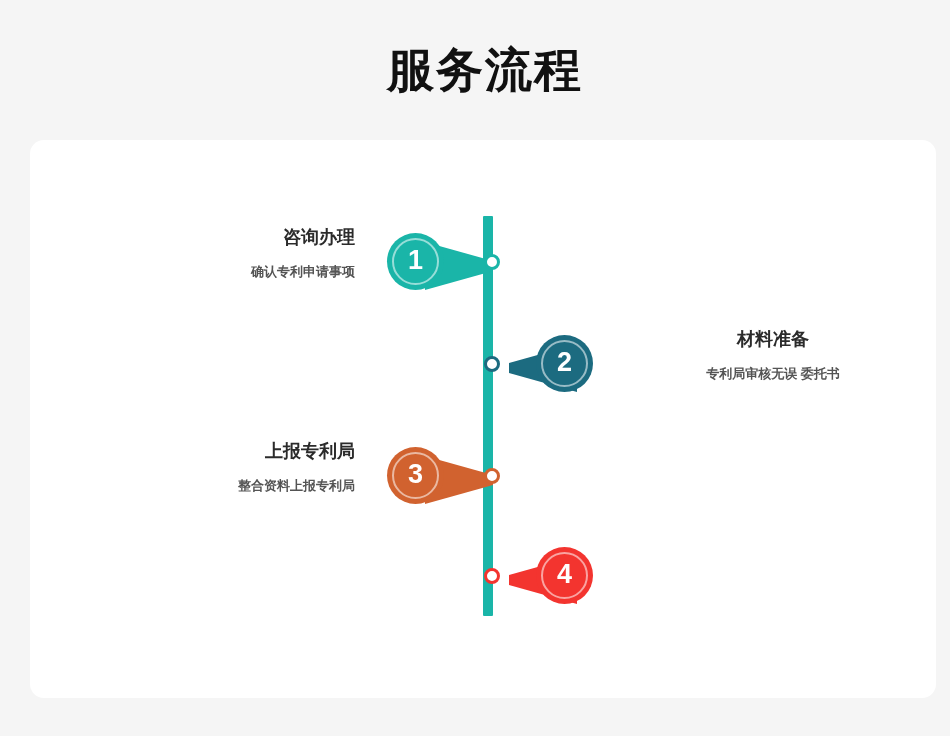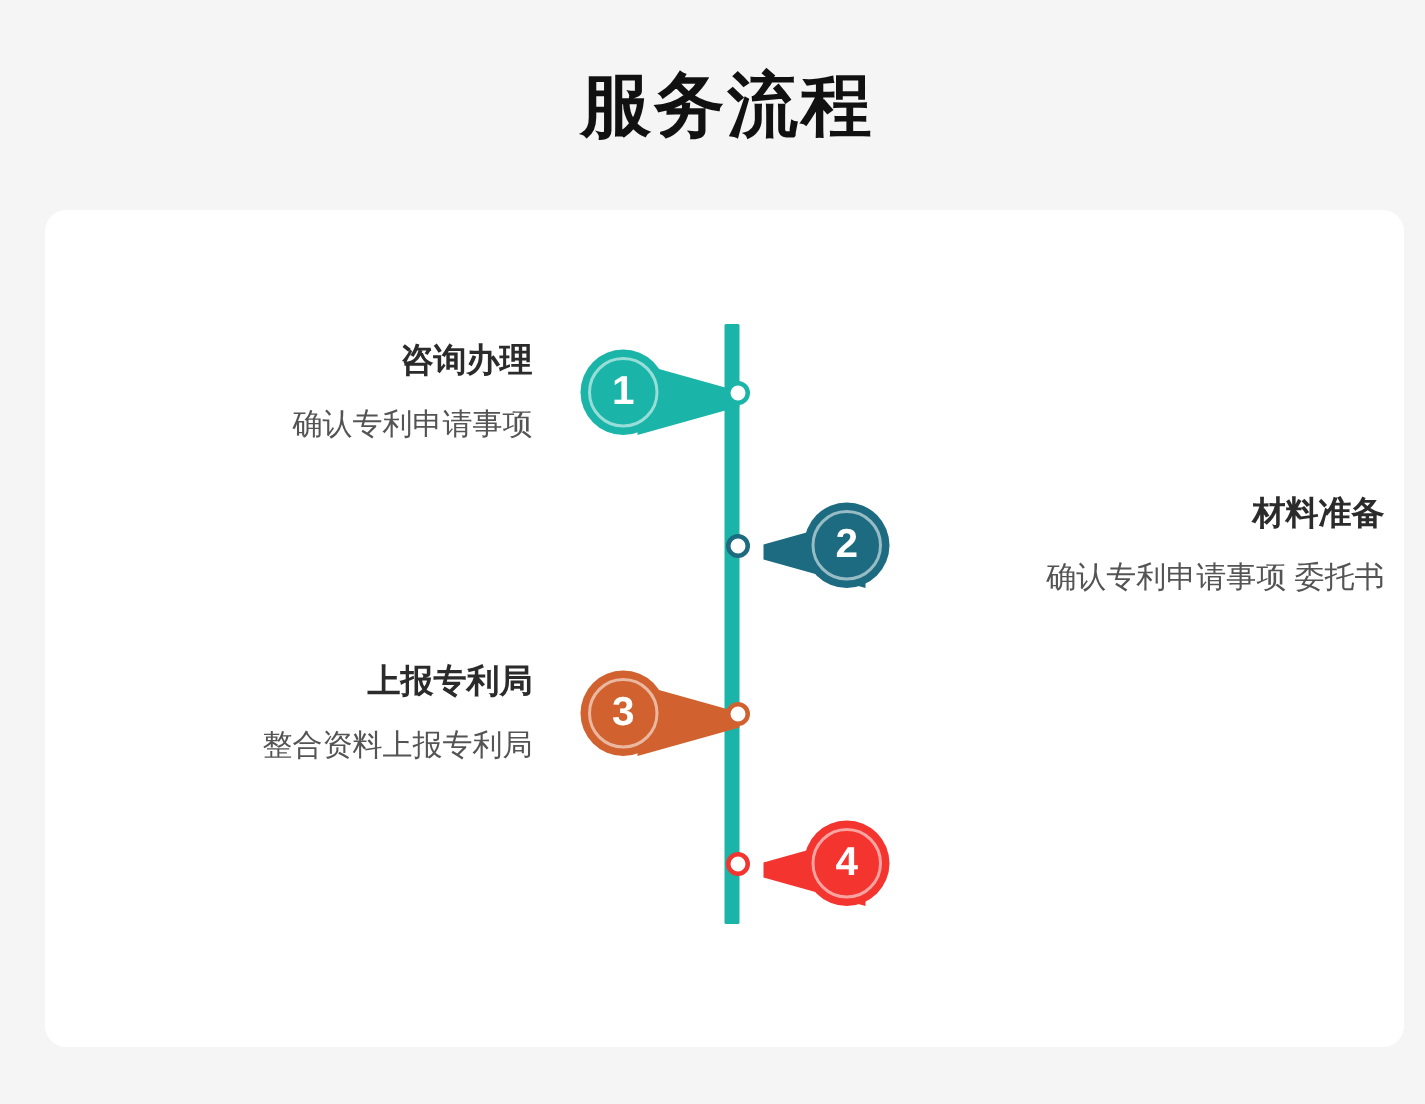--- a/index.html
+++ b/index.html
@@ -99,7 +99,7 @@
   .text-block.left  { text-align:right; }
   .text-block.right { text-align:right; }
   .step-title {
-    font-size:22px;
+    font-size:18px;
     font-weight:700;
     color:#2b2b2b;
     line-height:1.35;

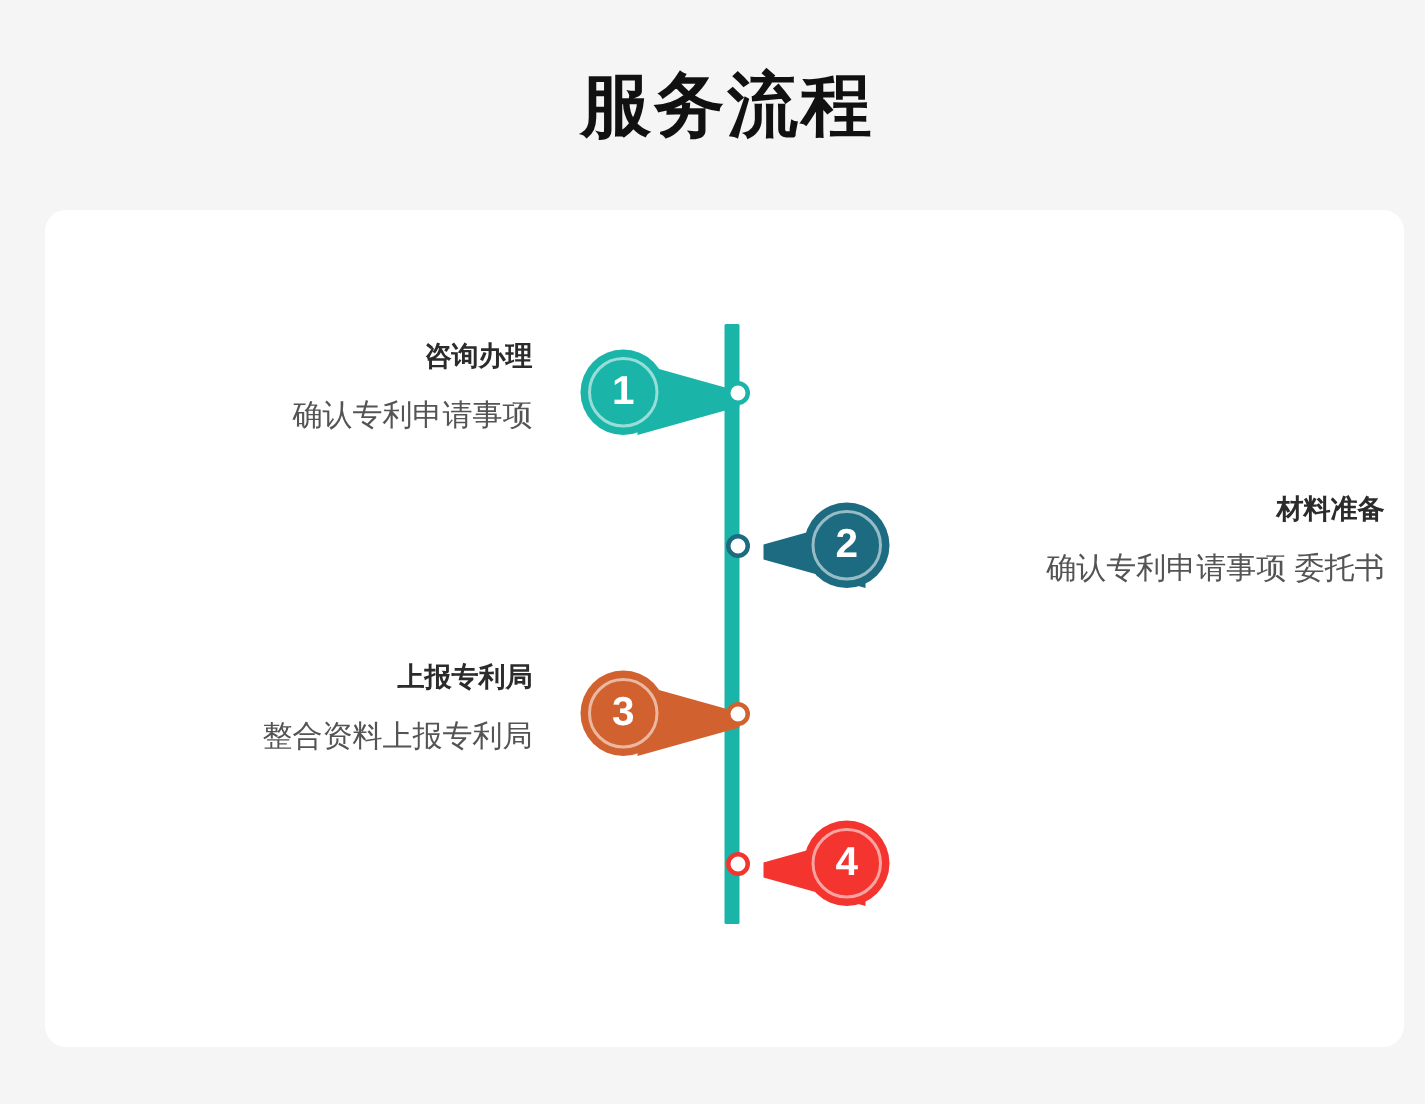--- a/index.html
+++ b/index.html
@@ -106,8 +106,8 @@
     white-space:nowrap;
   }
   .step-desc {
-    font-size:20px;
-    font-weight:400;
+    font-size:13px;
+    font-weight:700;
     color:#545454;
     line-height:1.45;
     margin-top:4px;

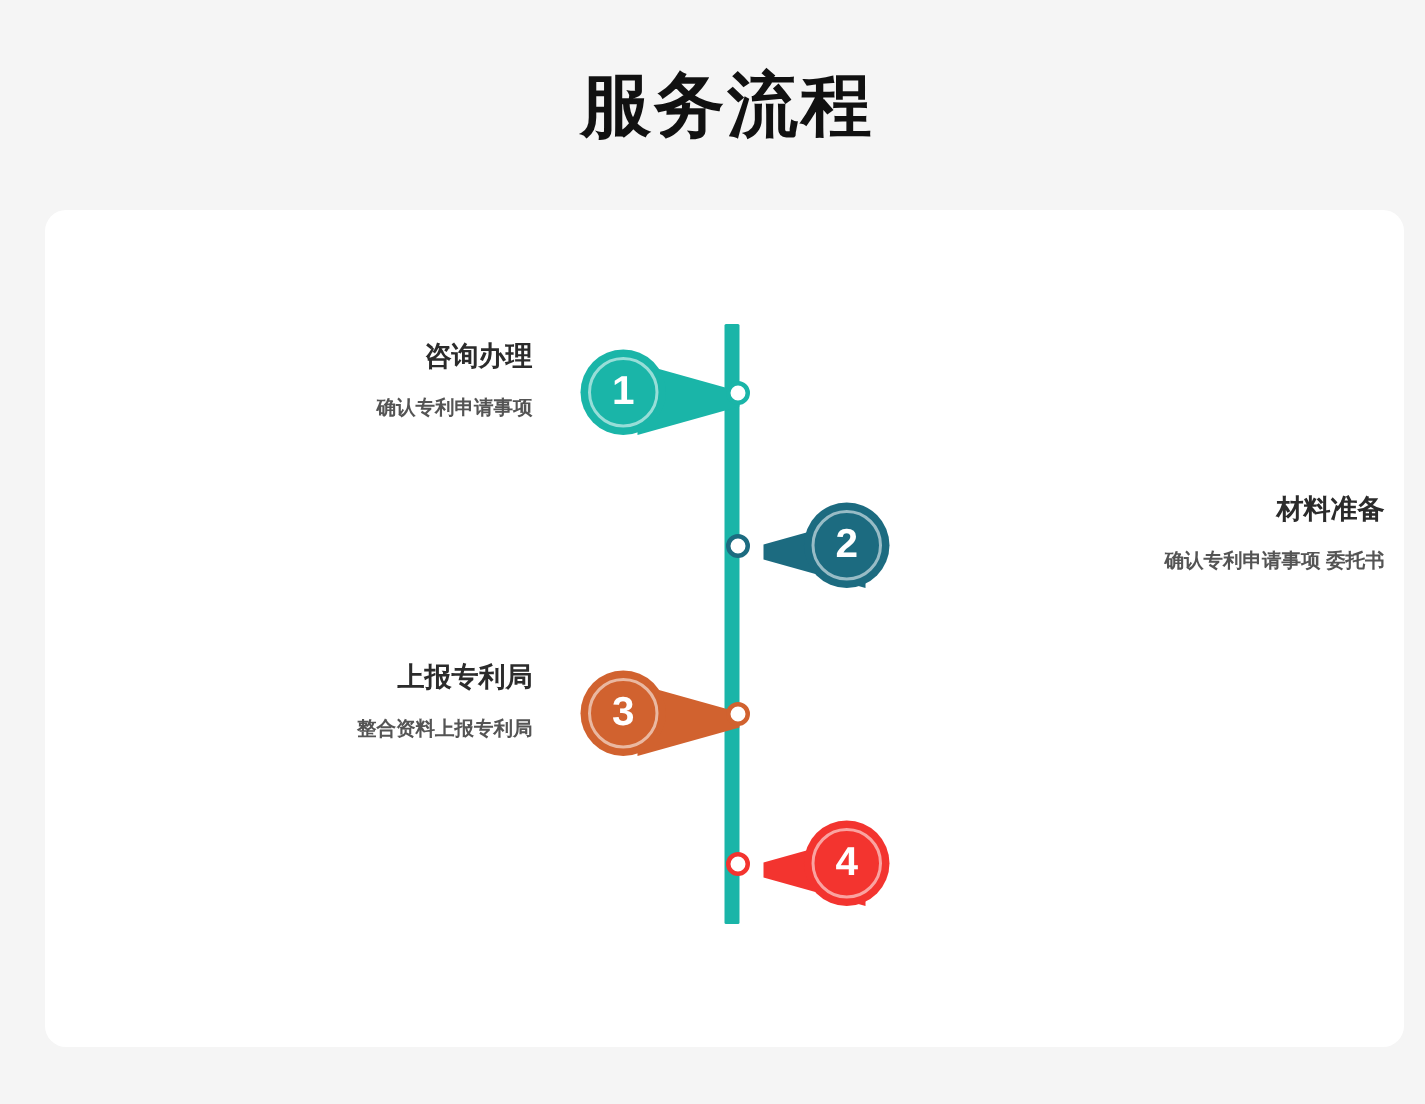--- a/index.html
+++ b/index.html
@@ -97,7 +97,7 @@
   
   .text-block { position:absolute; }
   .text-block.left  { text-align:right; }
-  .text-block.right { text-align:right; }
+  .text-block.right { text-align:center; }
   .step-title {
     font-size:18px;
     font-weight:700;

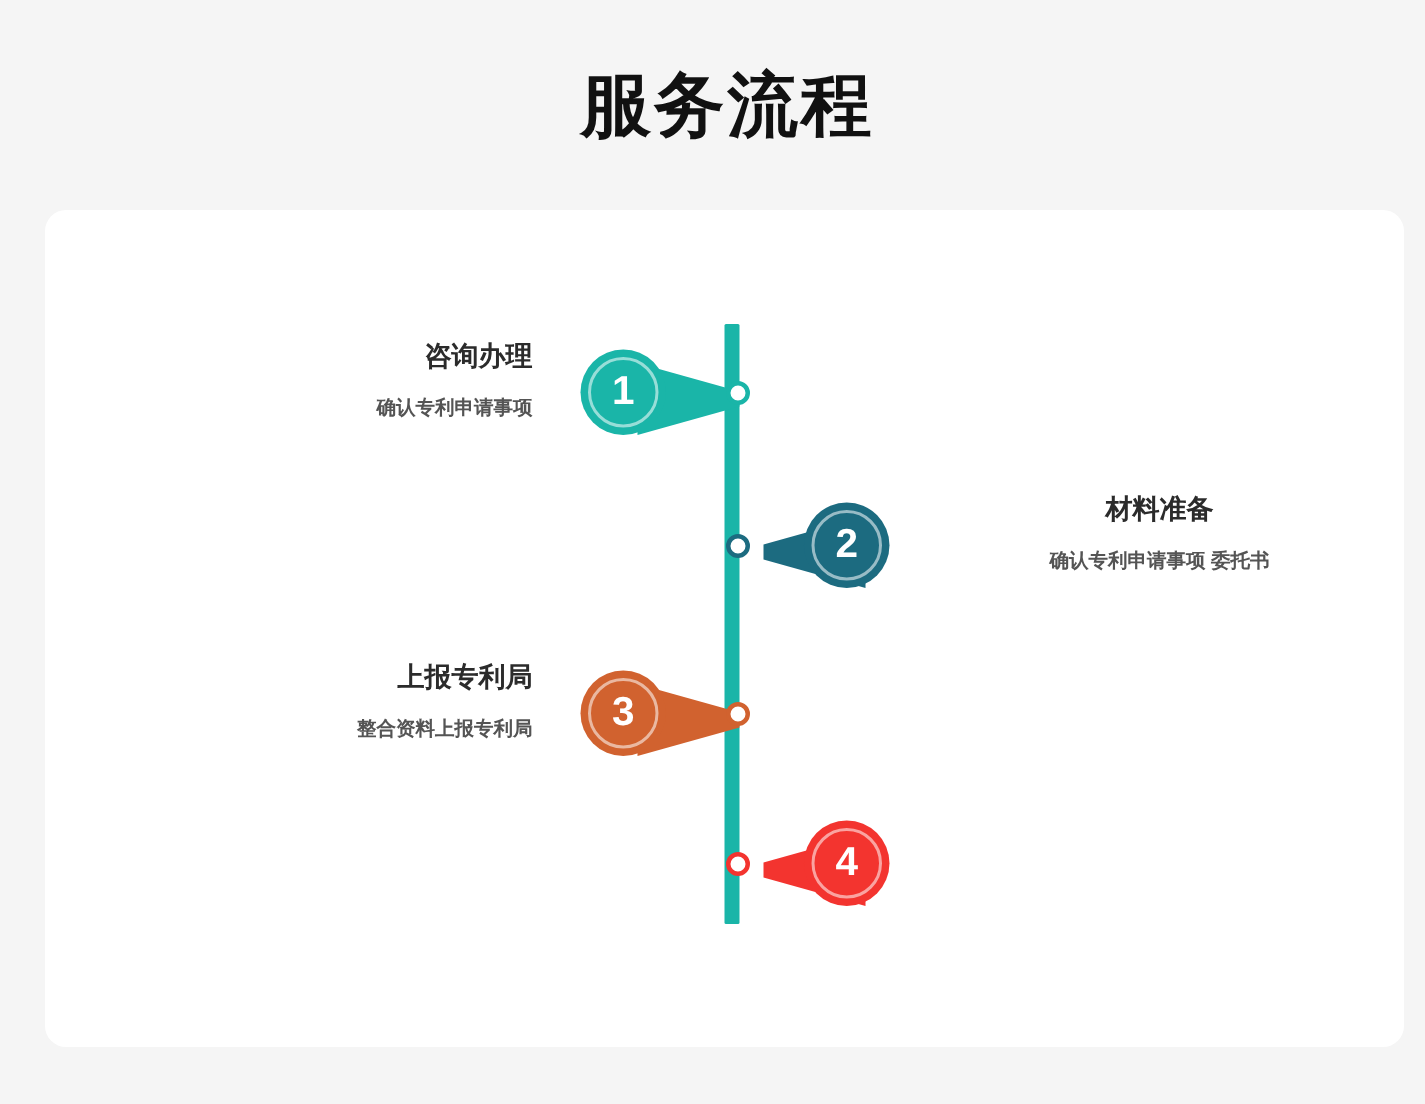--- a/index.html
+++ b/index.html
@@ -144,7 +144,7 @@
     <div class="step-inner">
       <div class="text-block right" style="left:598px; top:14px; width:320px;">
         <div class="step-title">材料准备</div>
-        <div class="step-desc">确认专利申请事项 委托书</div>
+        <div class="step-desc">专利局审核无误 委托书</div>
       </div>
       <div class="pointer left" style="left:484px; top:41px; border-right:68px solid #1c6b80;"></div>
       <div class="badge" style="left:521px; top:32px; background:#1c6b80;">

